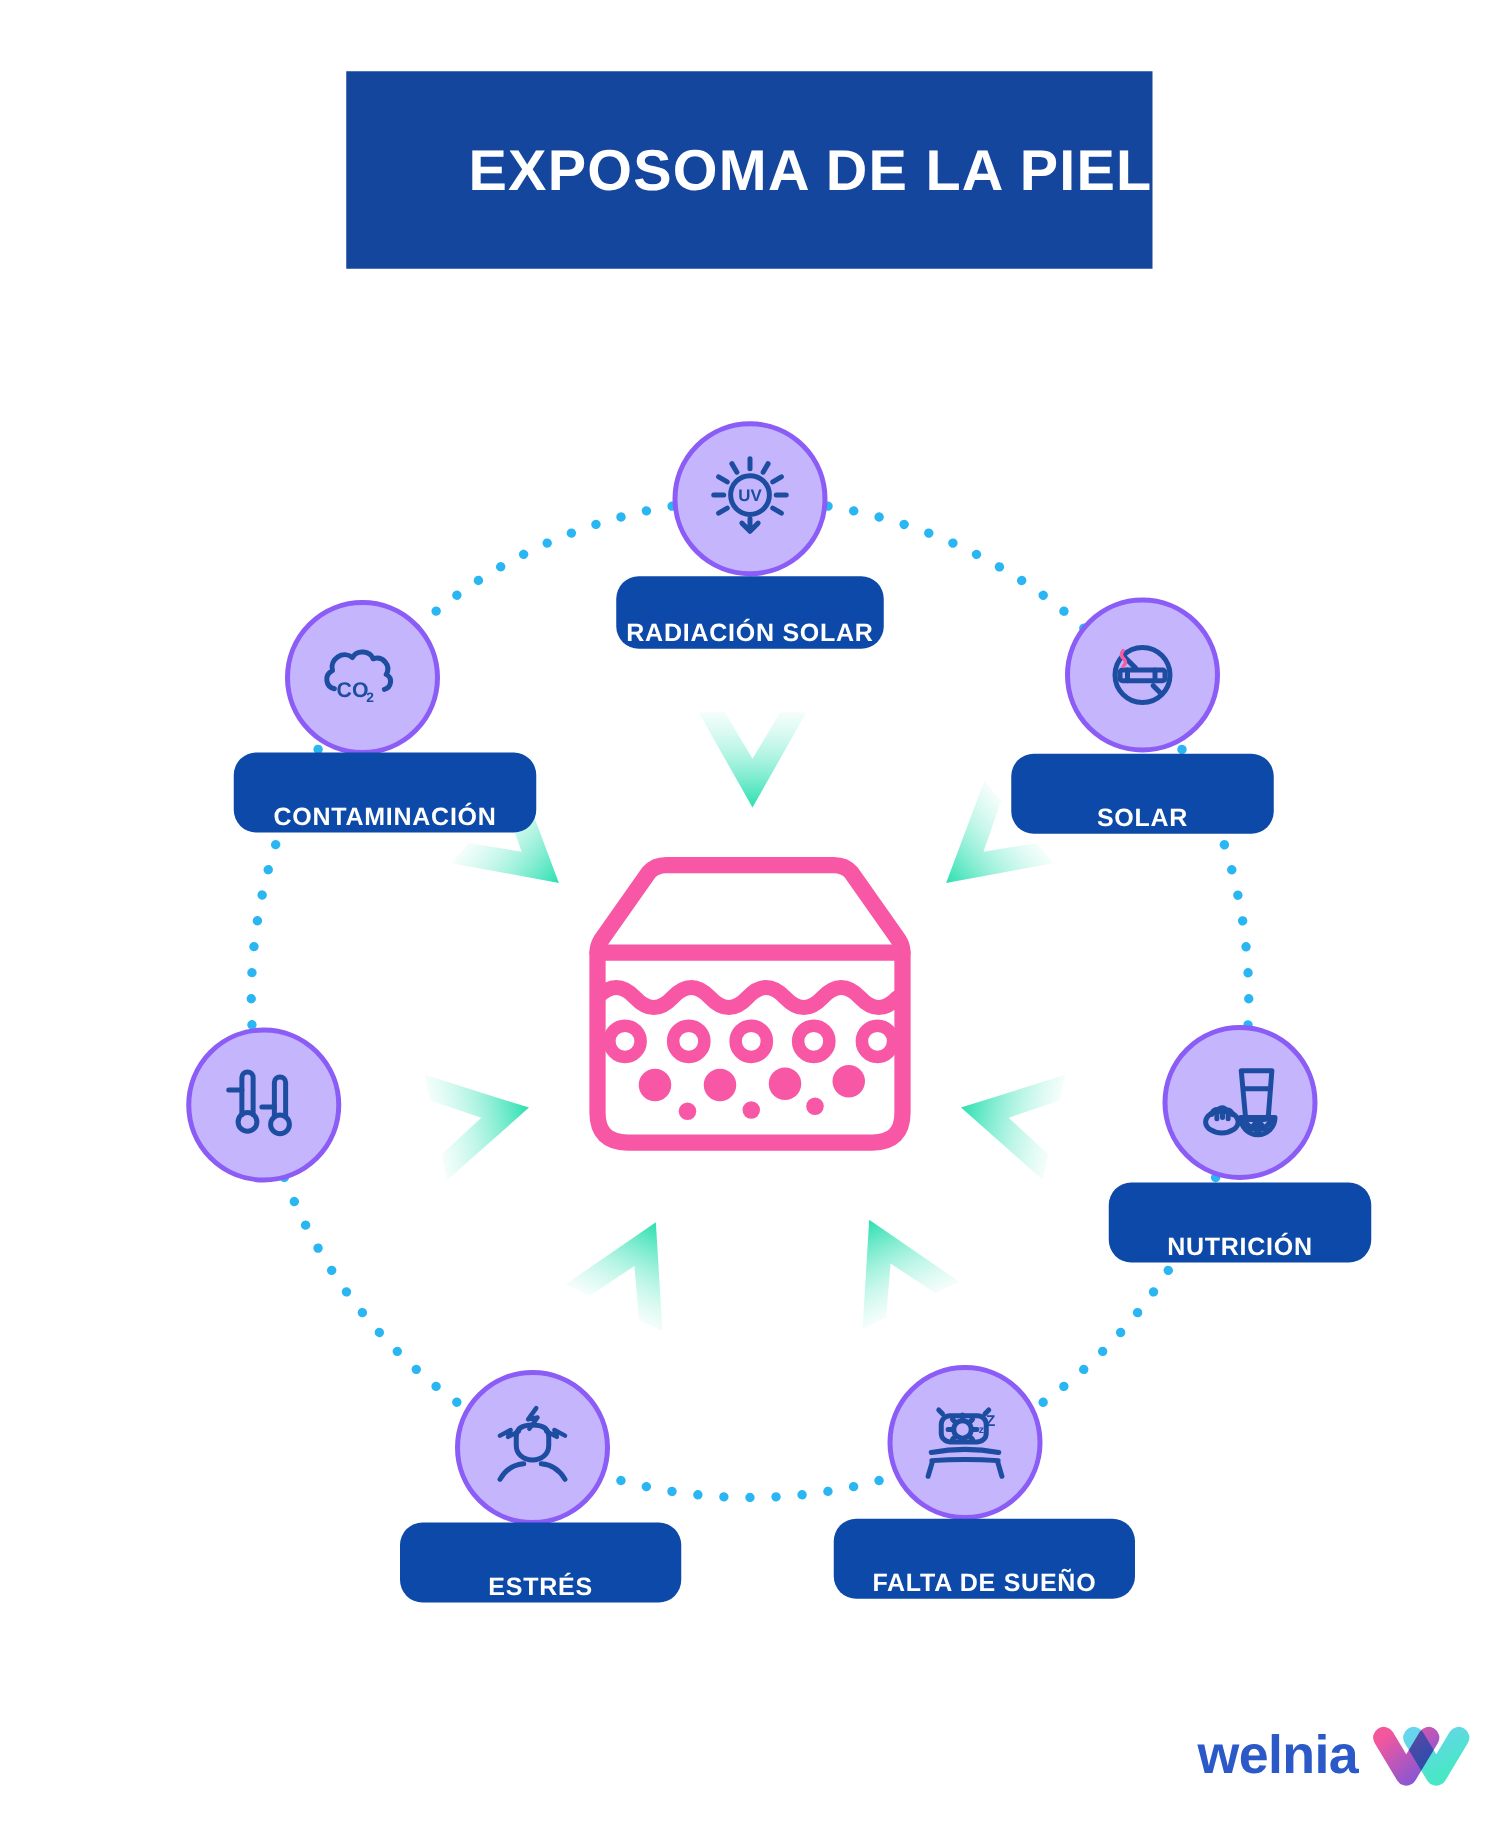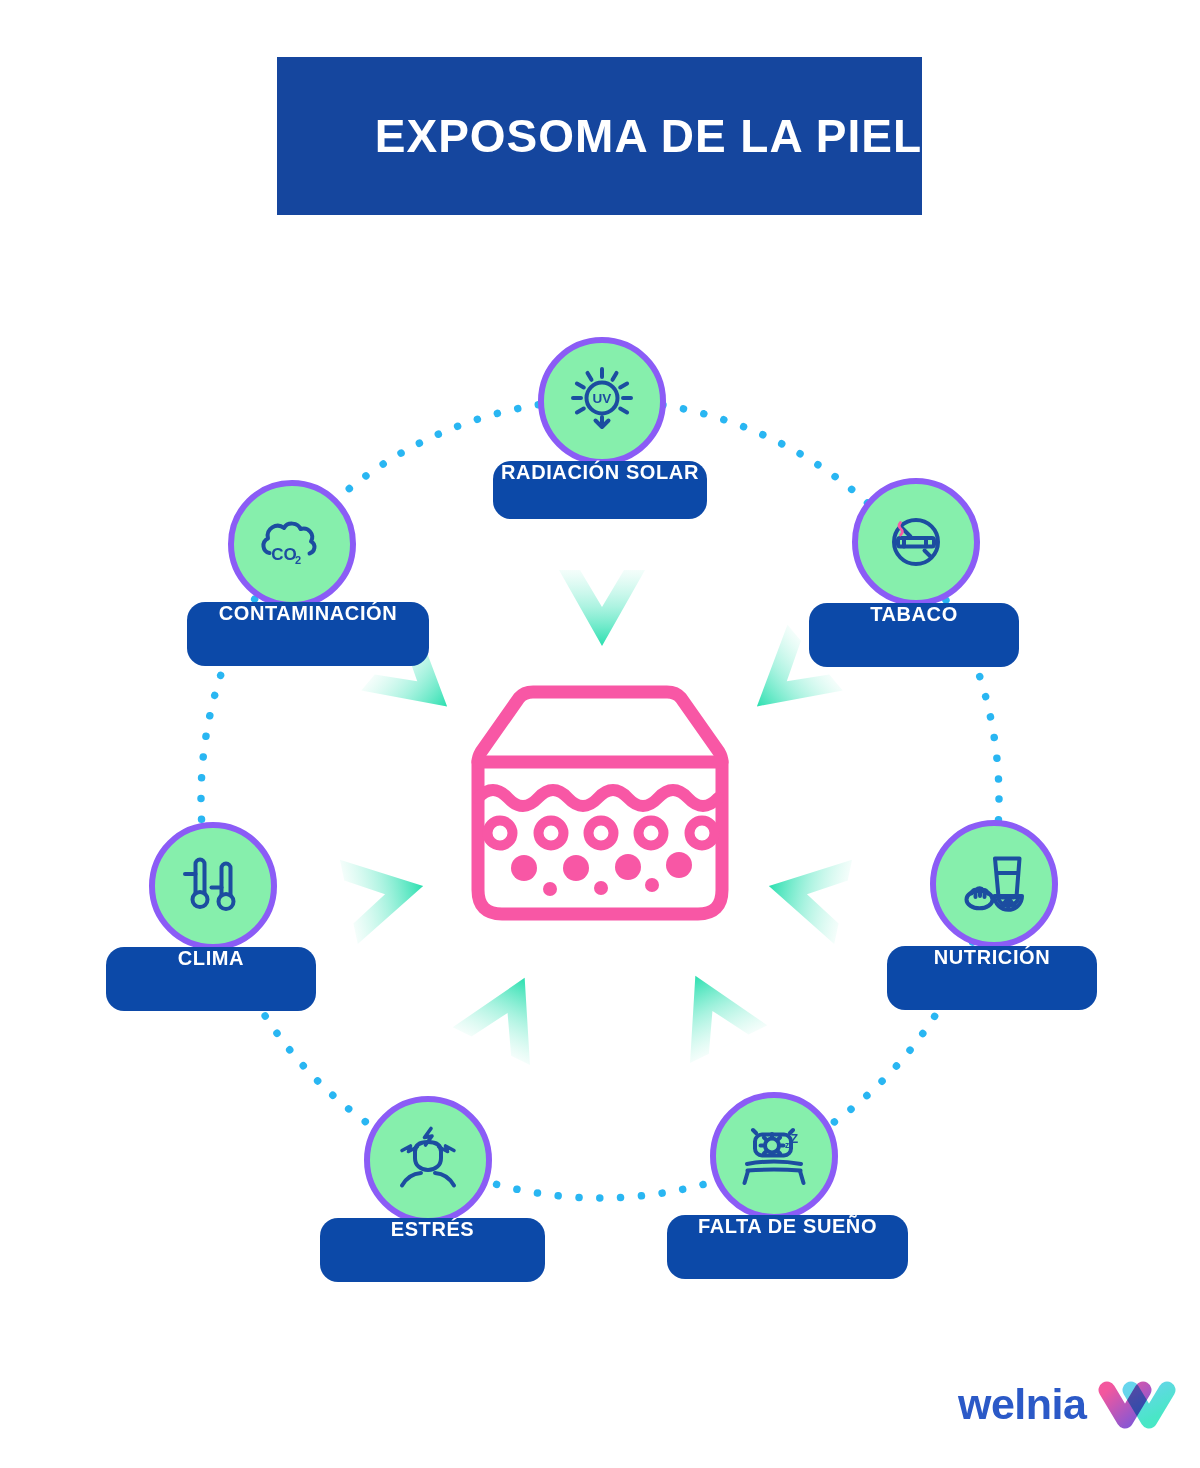--- a/index.html
+++ b/index.html
@@ -16,8 +16,8 @@
   }
   .bg{position:absolute;left:0;top:0;width:1200px;height:1468px;}
   .circle{
-    position:absolute;width:116px;height:116px;border:6px solid #8b5cf6;border-radius:50%;
-    background:#86efac;display:flex;align-items:center;justify-content:center;
+    position:absolute;width:116px;height:116px;border:4px solid #8b5cf6;border-radius:50%;
+    background:#c4b5fd;display:flex;align-items:center;justify-content:center;
   }
   .circle svg{width:76px;height:76px;}
   .flabel{

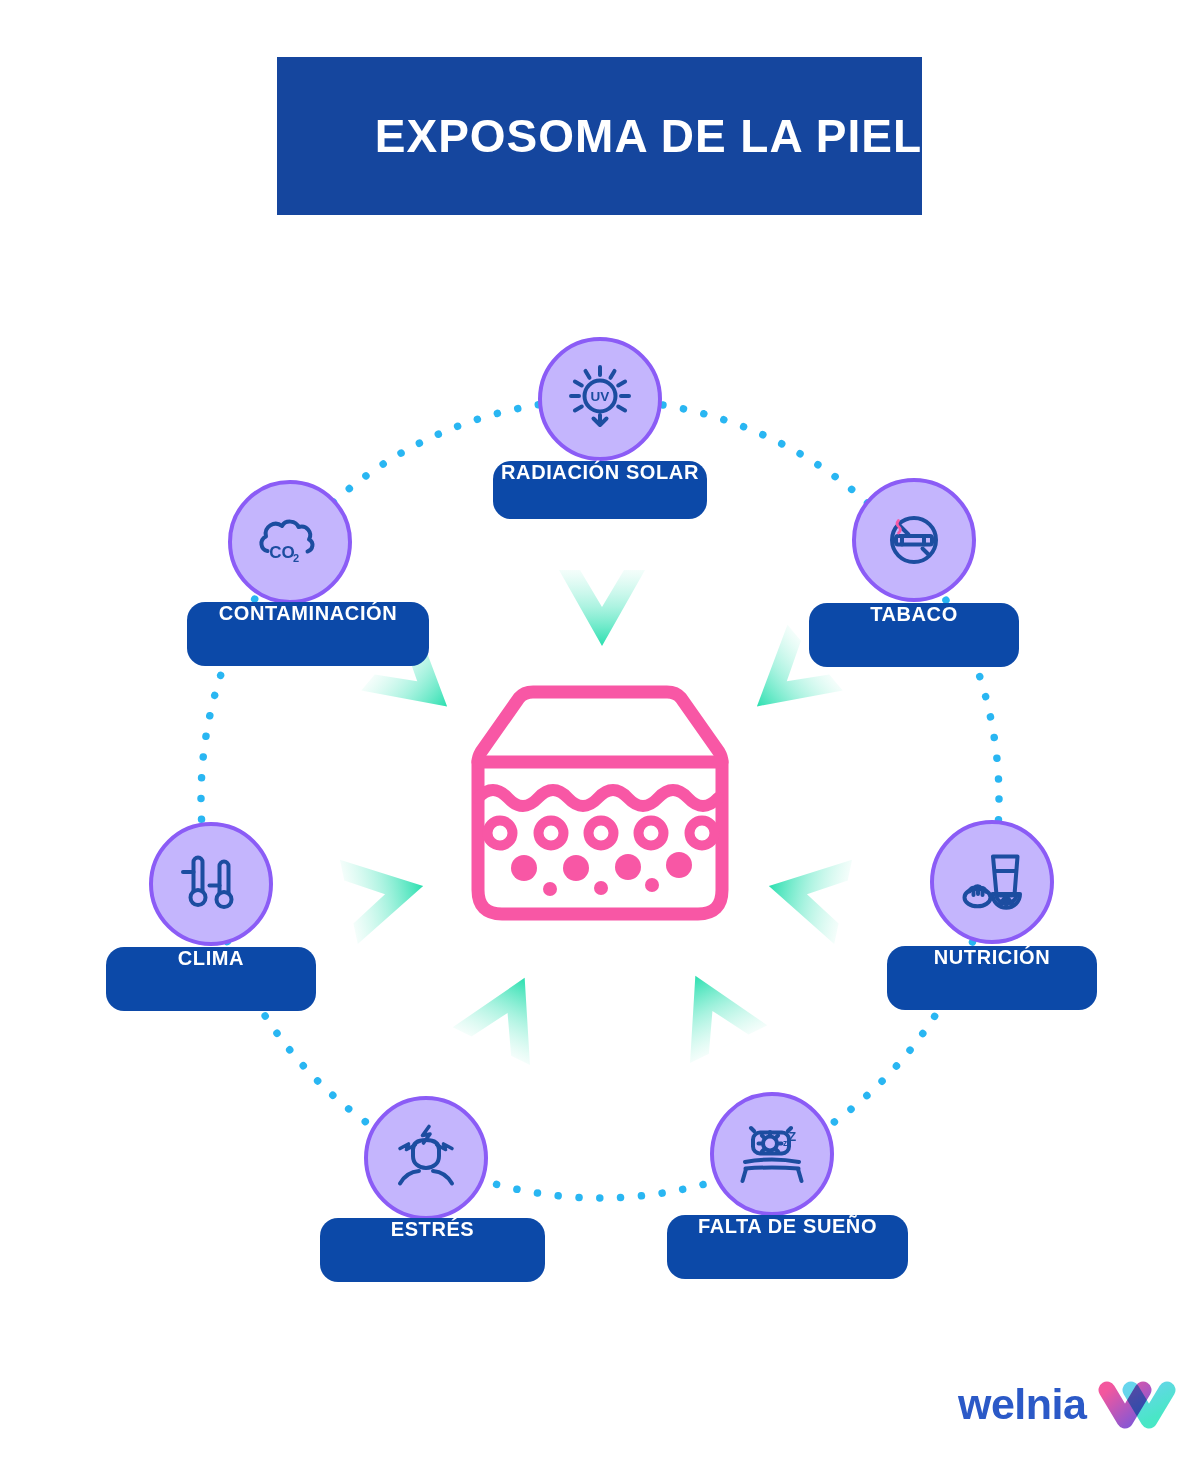--- a/index.html
+++ b/index.html
@@ -22,7 +22,7 @@
   .circle svg{width:76px;height:76px;}
   .flabel{
     position:absolute;background:#0C49A8;border-radius:18px;
-    display:flex;align-items:flex-start;justify-content:center;
+    display:flex;align-items:flex-end;justify-content:center;
     color:#ffffff;font-size:20px;font-weight:bold;letter-spacing:0.6px;white-space:nowrap;
   }
   .logo{

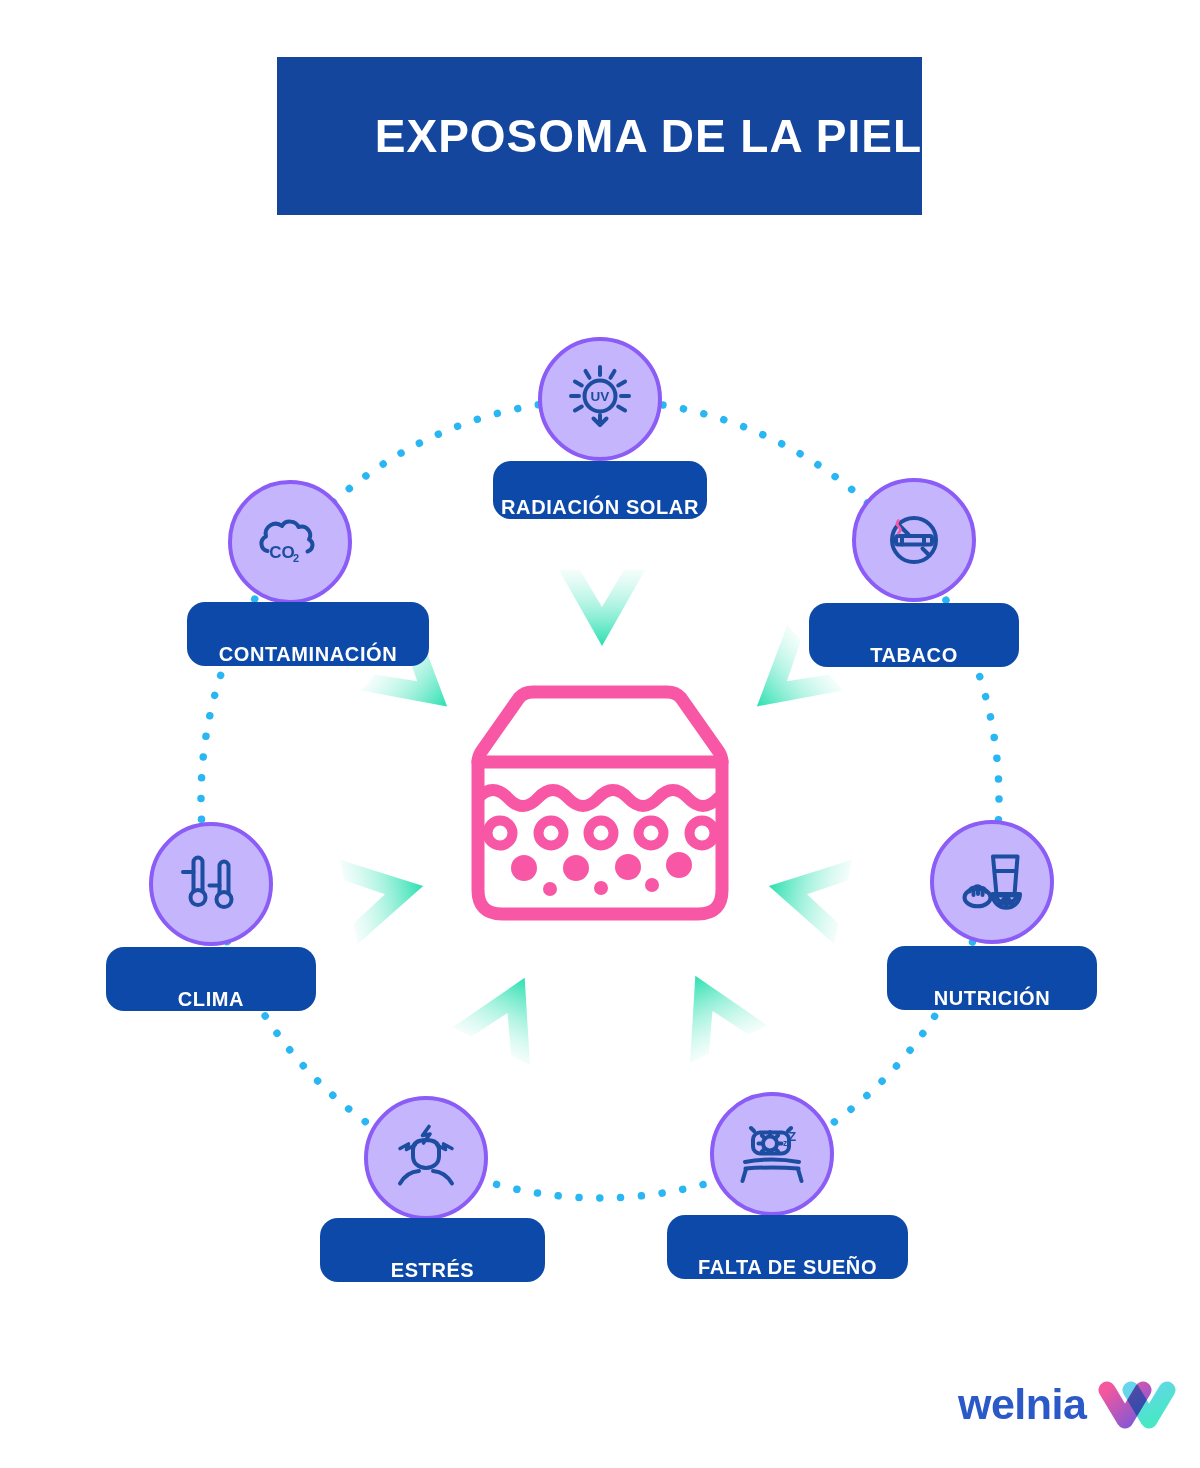--- a/index.html
+++ b/index.html
@@ -121,7 +121,7 @@
     </svg>
   </div>
   <div class="flabel" style="left:809px;top:603px;width:210px;height:64px">
-    <span>TABACO</span>
+    <span>SOLAR</span>
   </div>
 
   <div class="circle" style="left:228px;top:480px">

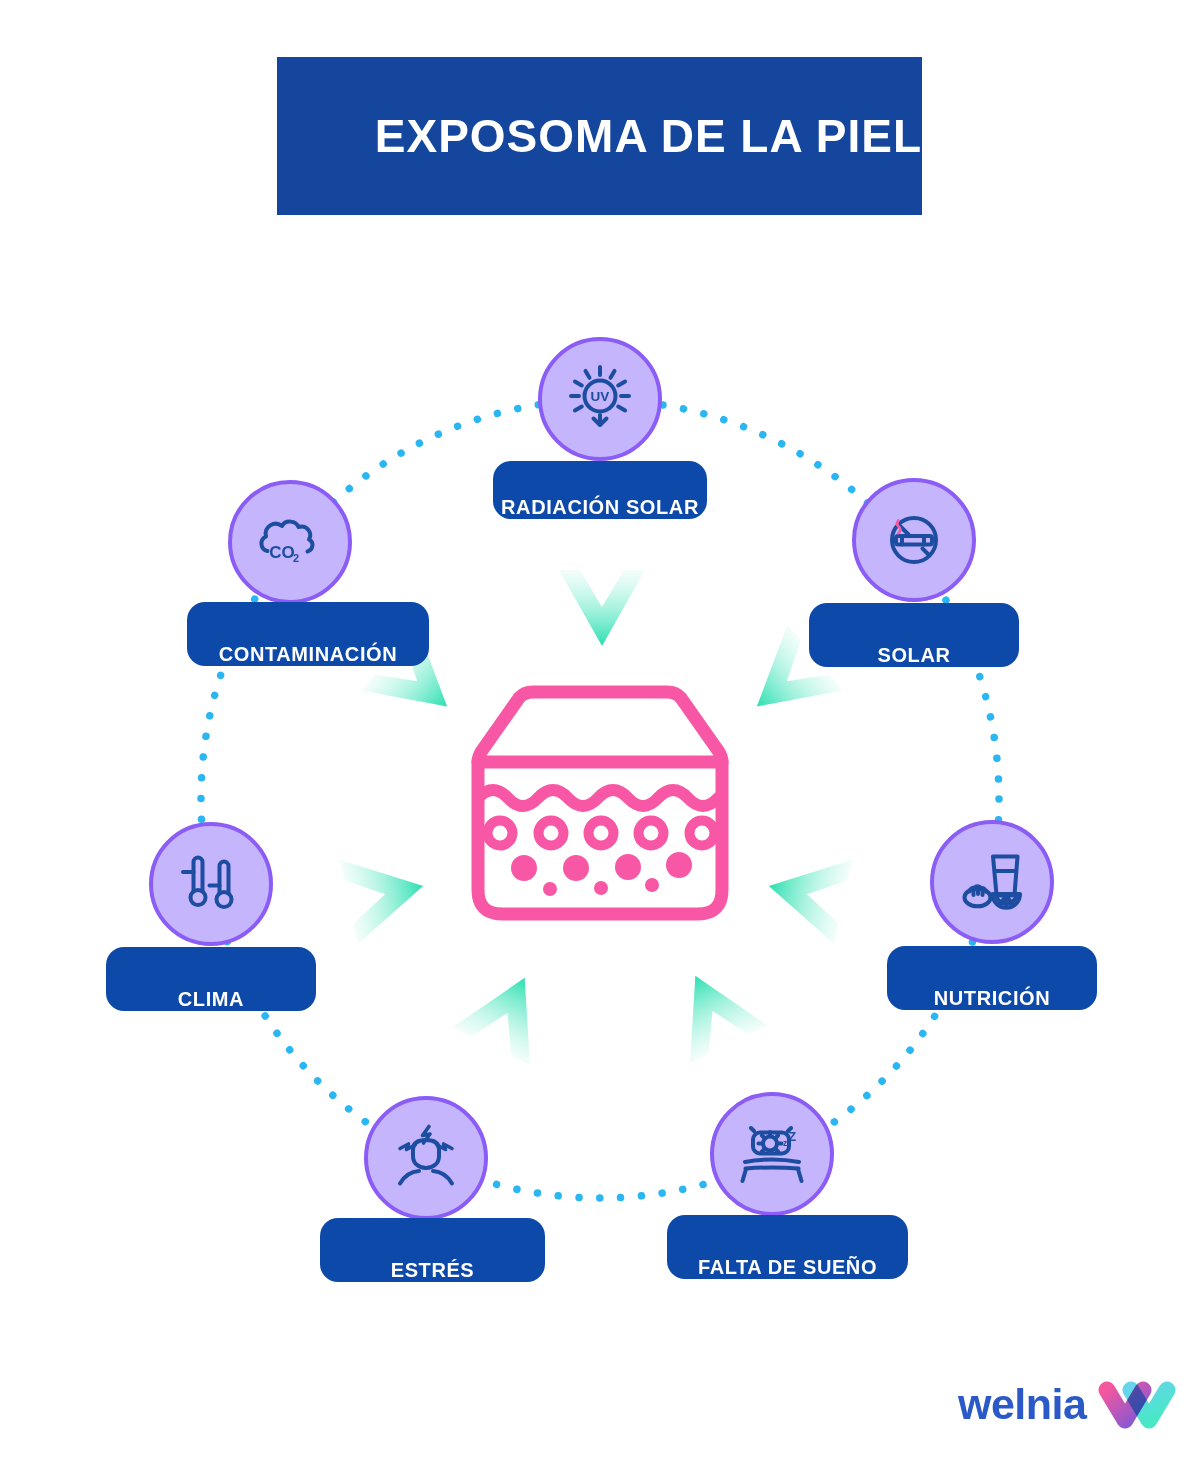--- a/index.html
+++ b/index.html
@@ -144,9 +144,6 @@
       <circle cx="51" cy="53.5" r="7.5"></circle>
       <path d="M36.5,39.5 H46.5"></path>
     </svg>
-  </div>
-  <div class="flabel" style="left:106px;top:947px;width:210px;height:64px">
-    <span>CLIMA</span>
   </div>
 
   <div class="circle" style="left:930px;top:820px">

